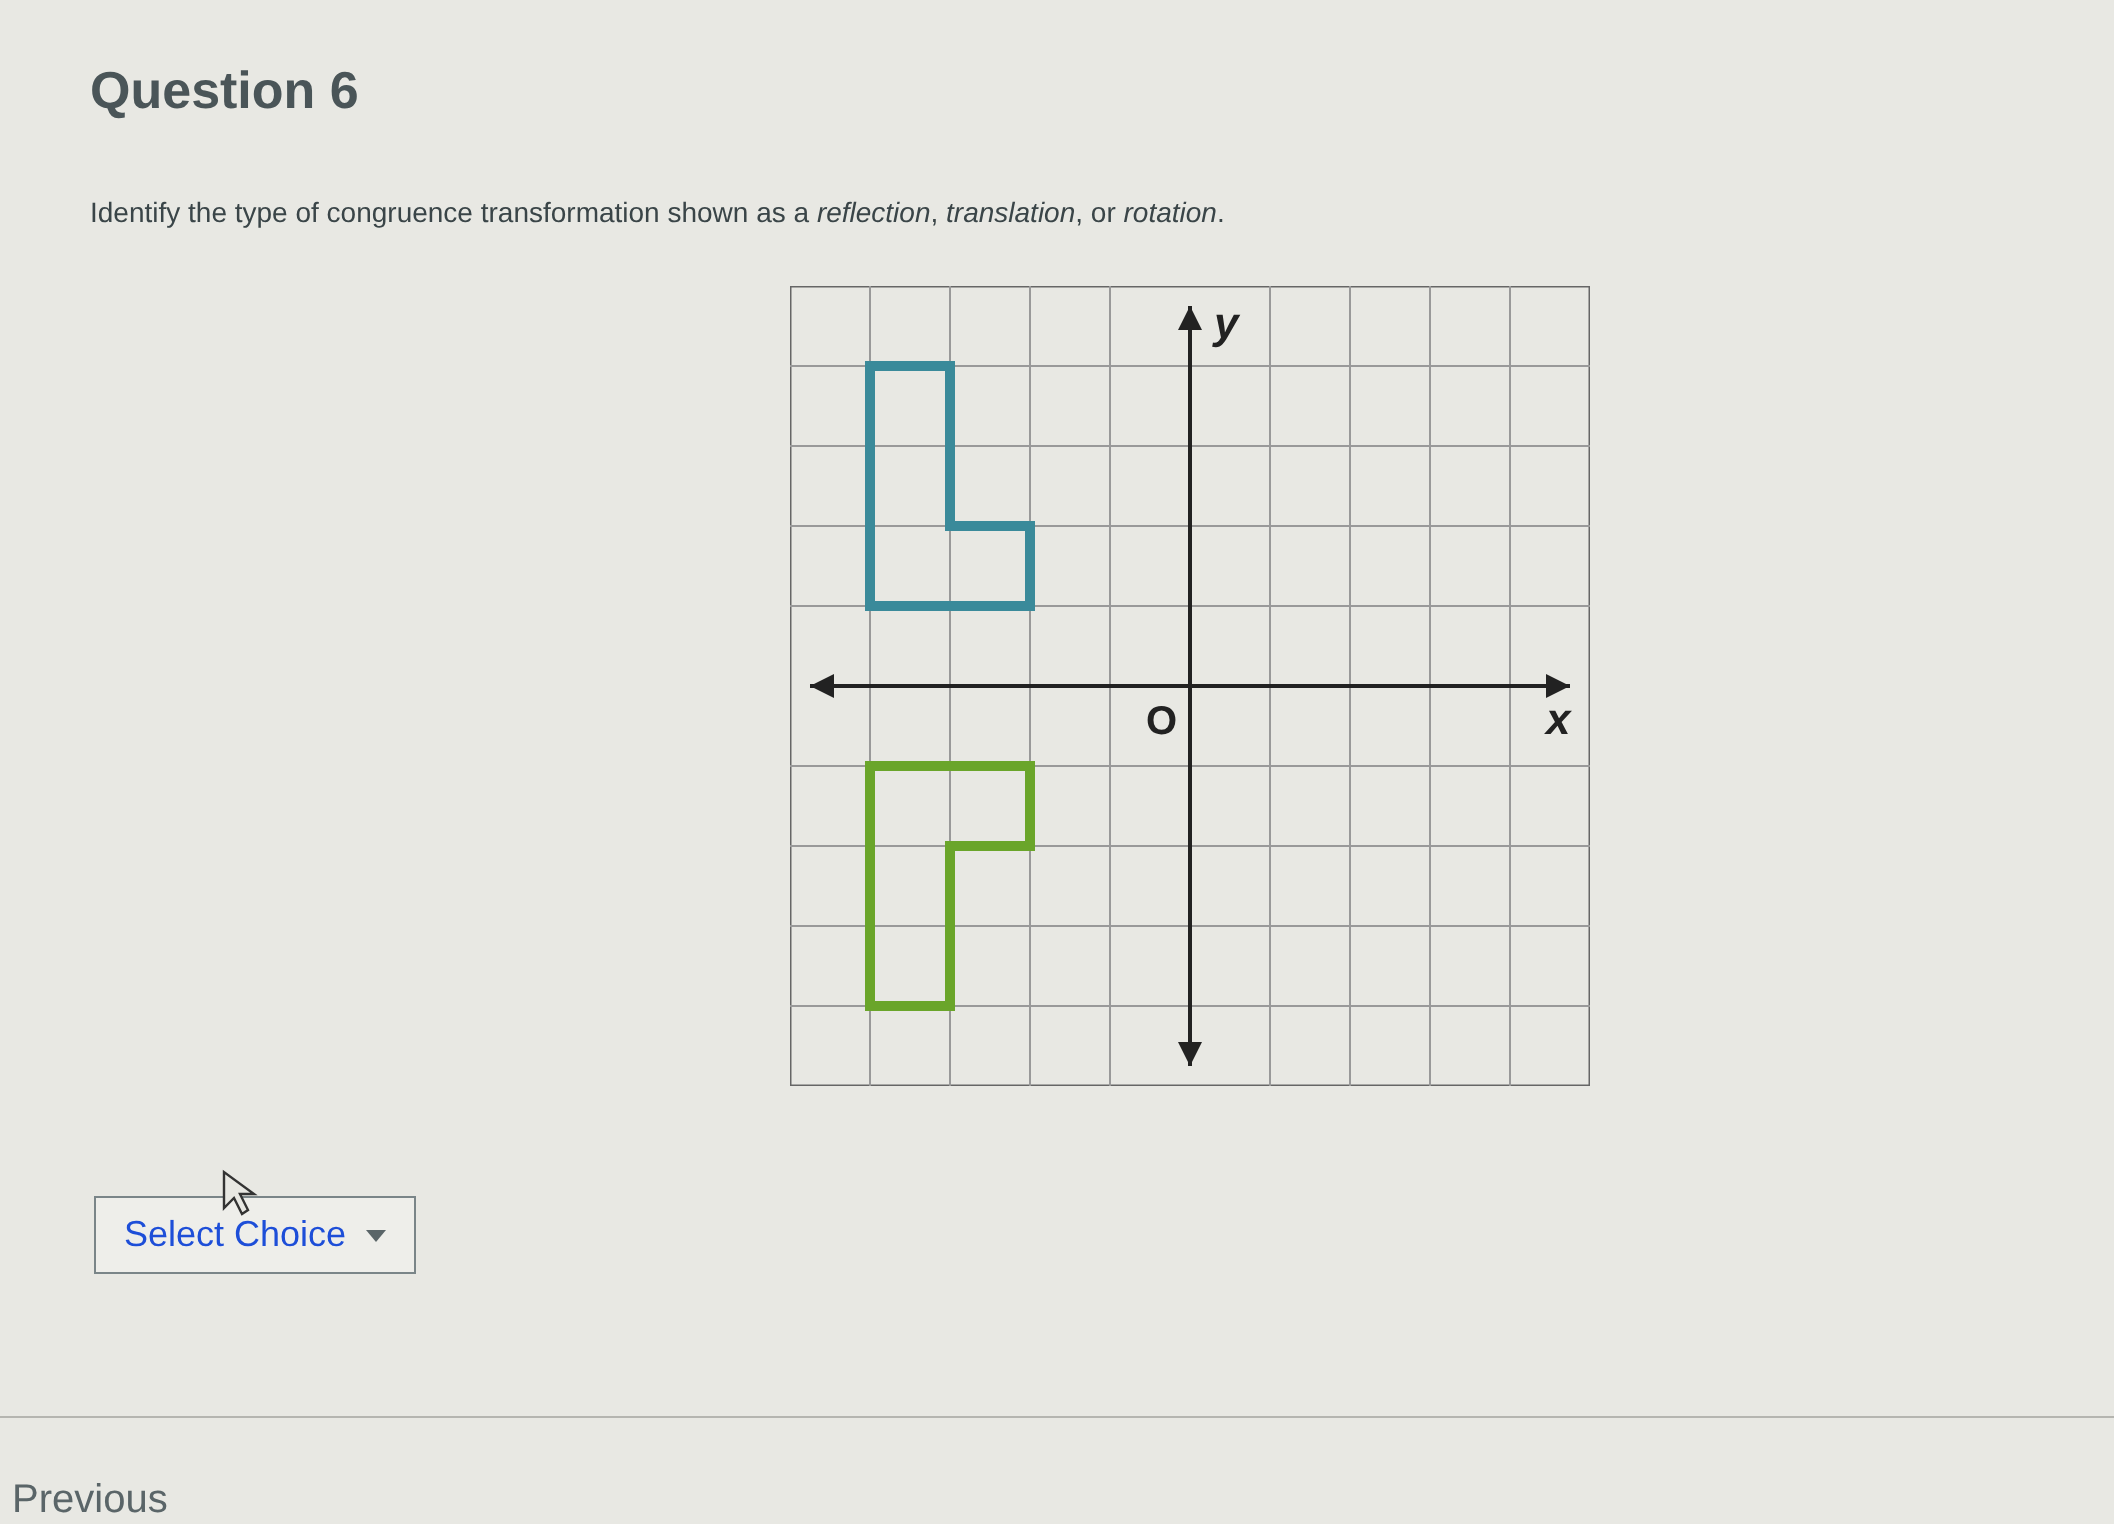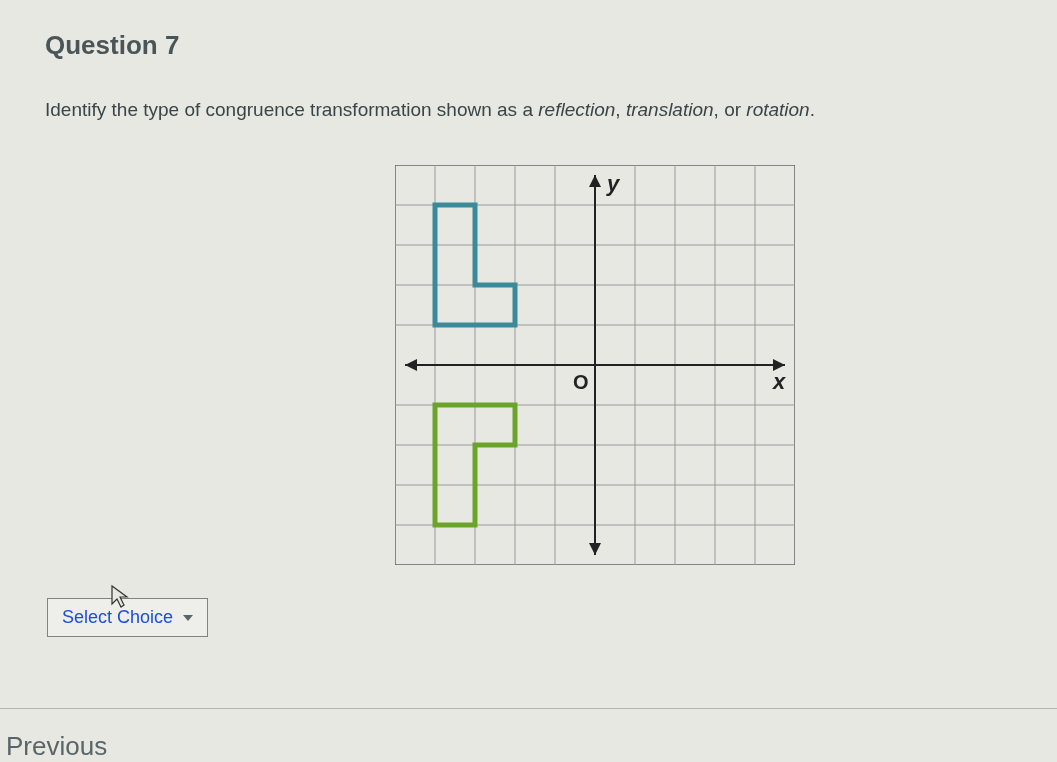--- a/index.html
+++ b/index.html
@@ -87,7 +87,7 @@
 <body>
 
 <div class="content">
-  <h2 class="question-title">Question 7</h2>
+  <h2 class="question-title">Question 6</h2>
 
   <p class="question-prompt">
     <span>Identify the type of congruence transformation shown as a </span><span class="italic">reflection</span><span>, </span><span class="italic">translation</span><span>, or </span><span class="italic">rotation</span><span>.</span>

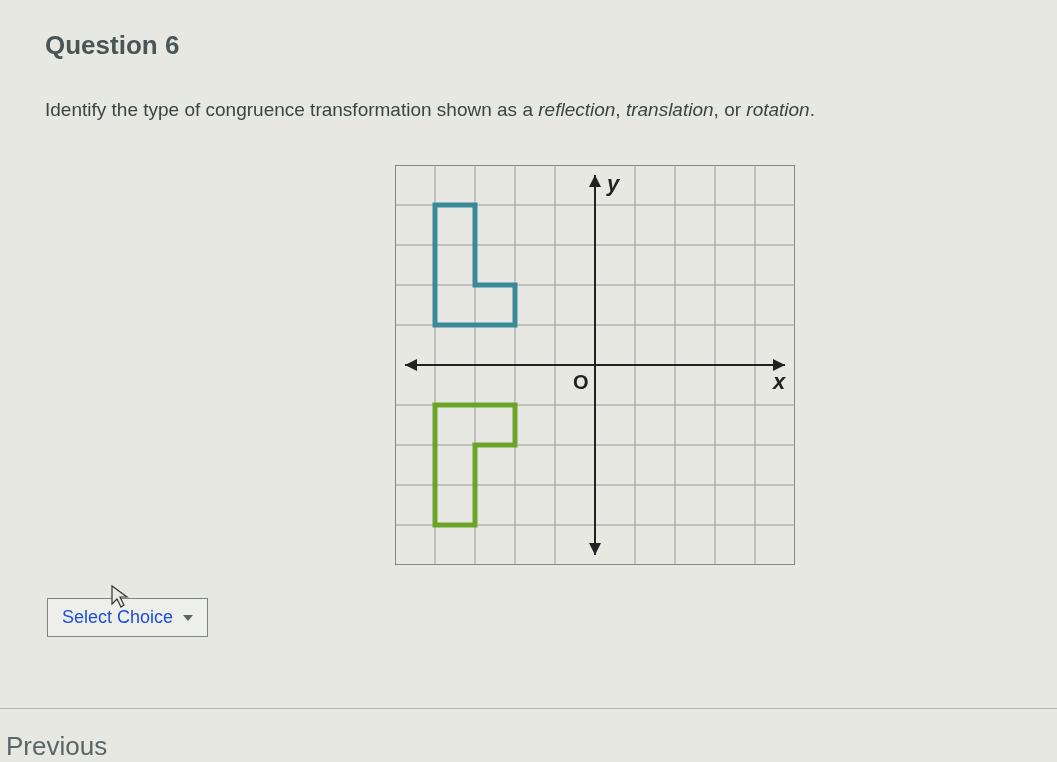--- a/index.html
+++ b/index.html
@@ -21,9 +21,9 @@
       margin-bottom: 35px;
     }
     .question-prompt {
-      font-size: 19px;
+      font-size: 14px;
       color: #3a4548;
-      margin-bottom: 40px;
+      margin-bottom: 26px;
       line-height: 1.5;
     }
     .question-prompt .italic {

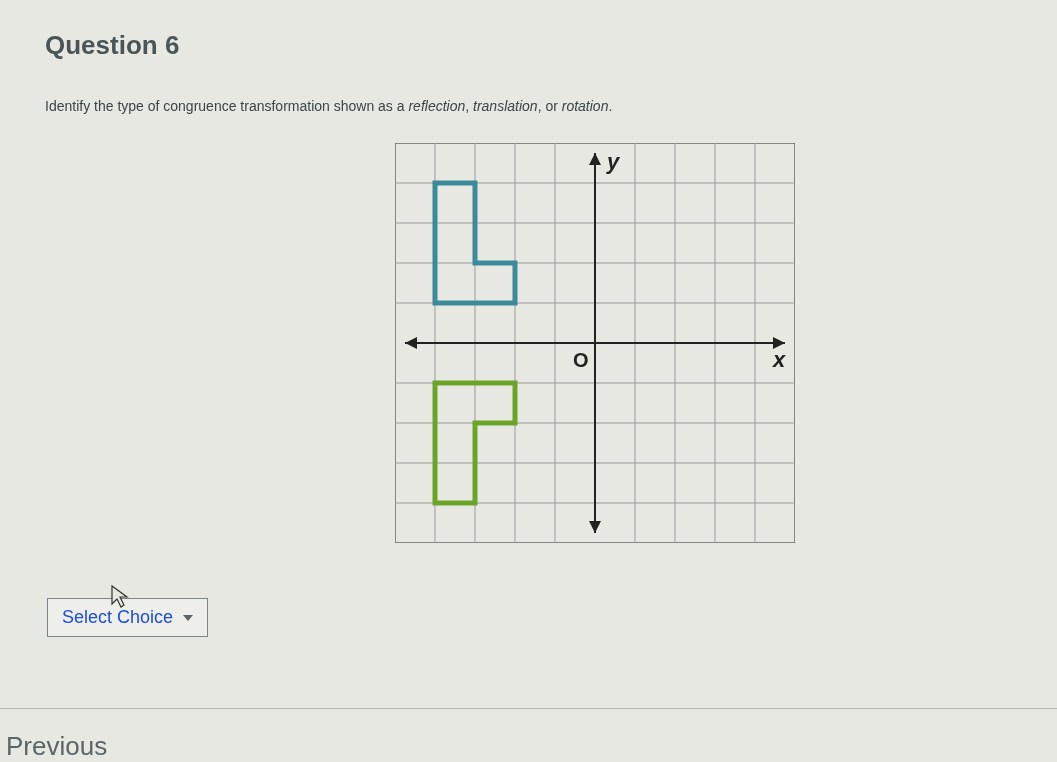--- a/index.html
+++ b/index.html
@@ -70,7 +70,7 @@
       left: 0;
       padding: 10px 18px 0 6px;
       color: #5a6568;
-      font-size: 26px;
+      font-size: 20px;
       background: transparent;
       border: none;
       cursor: pointer;

